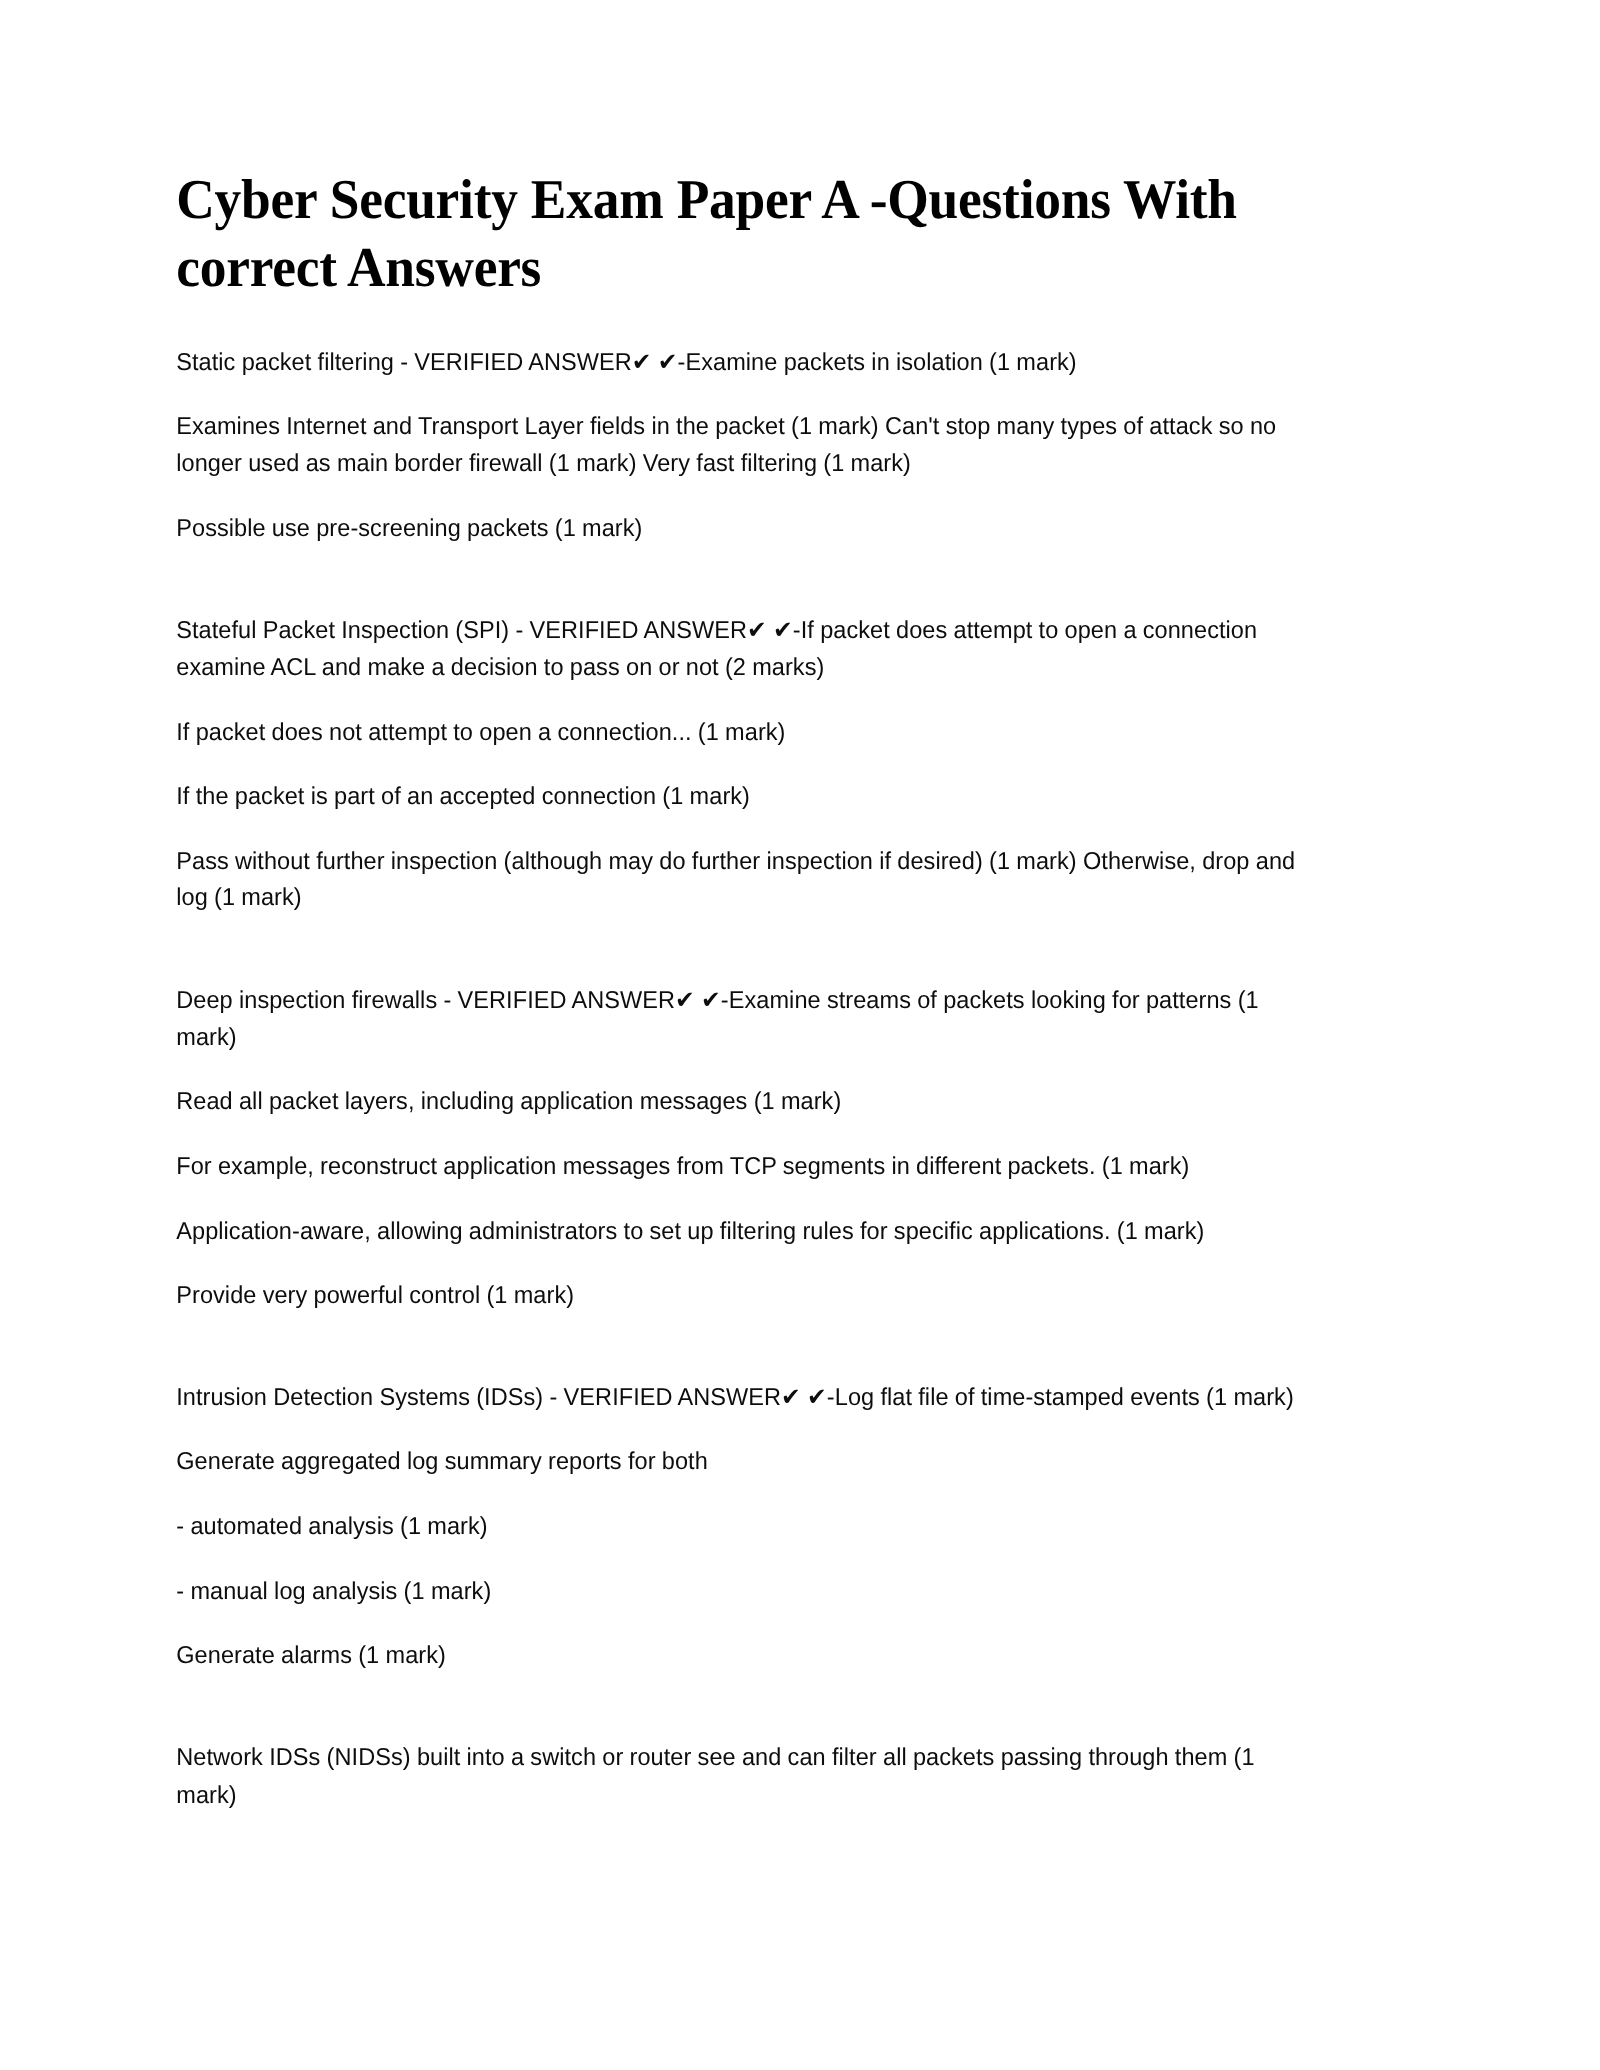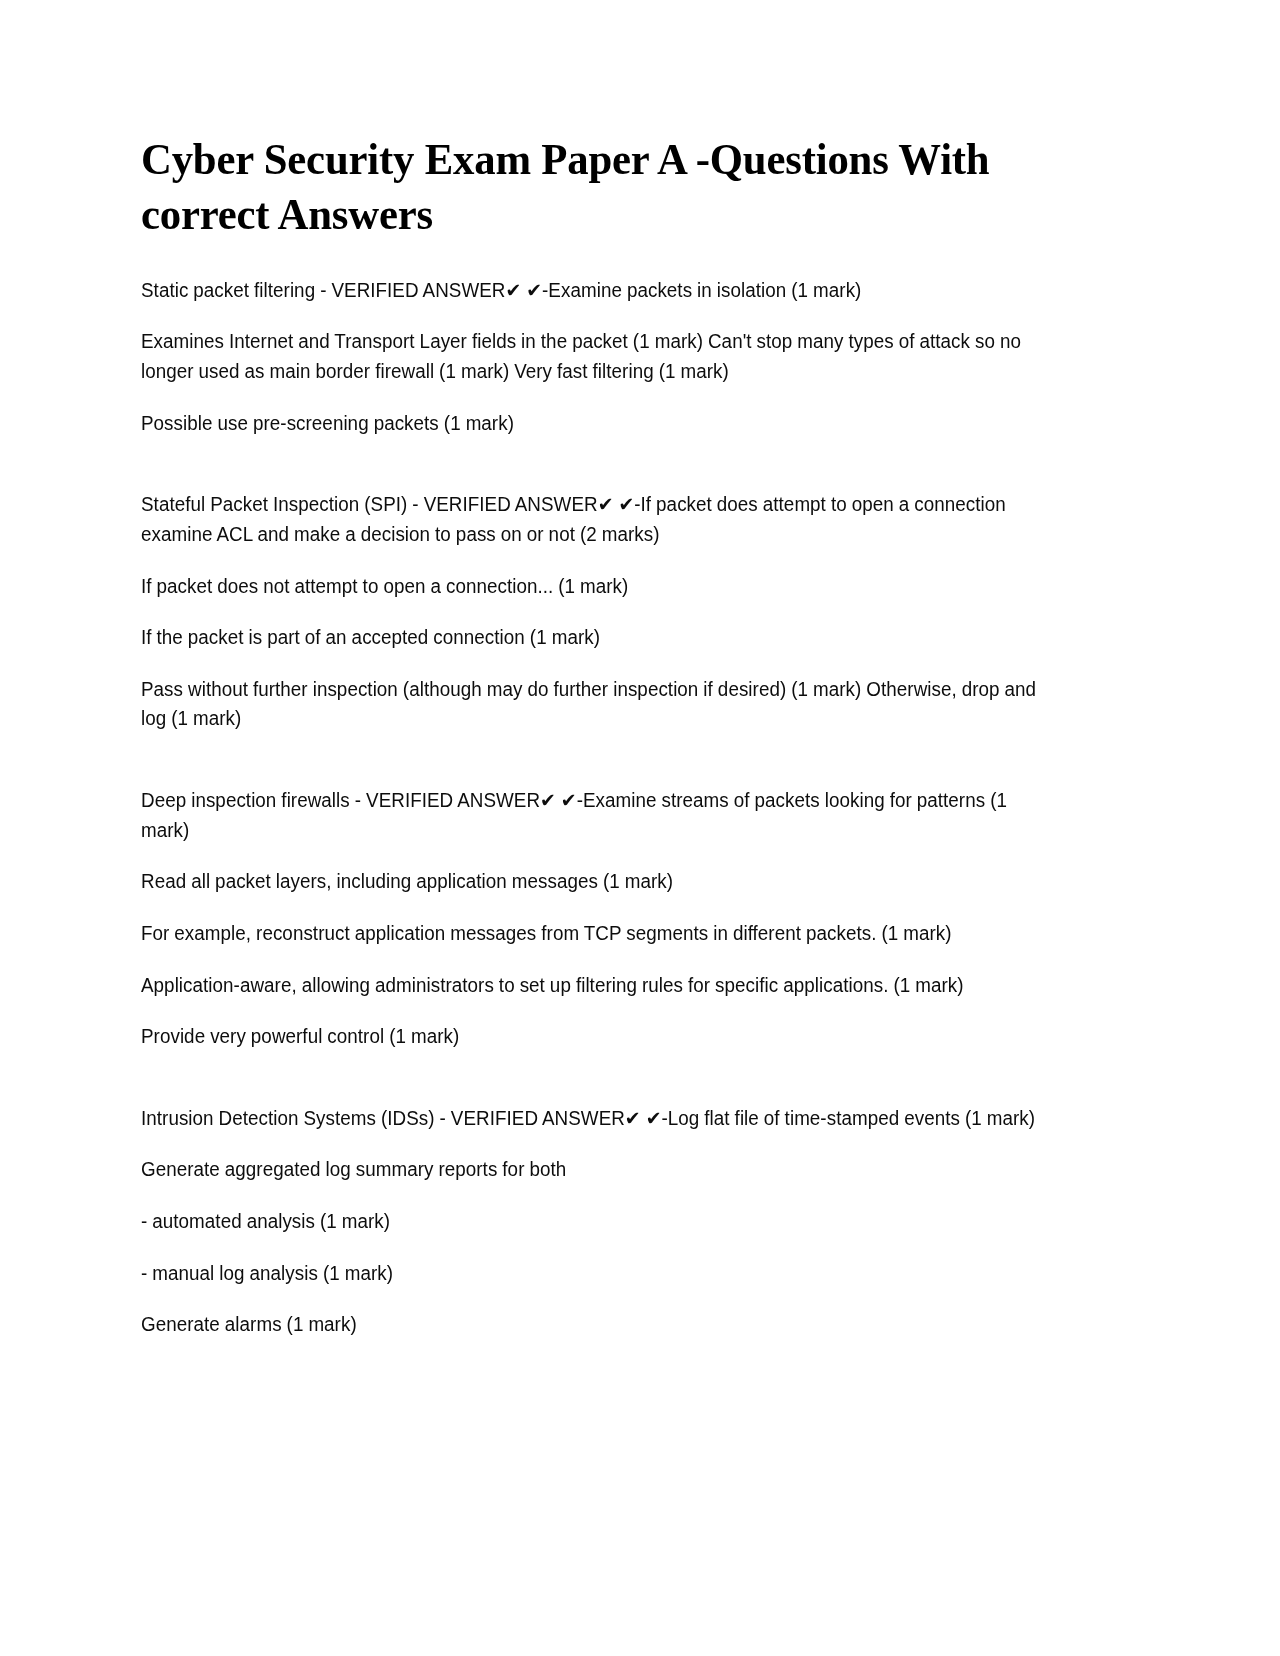--- a/index.html
+++ b/index.html
@@ -100,6 +100,9 @@
 
     <div class="gap"></div>
 
+    <div>
+      <p class="para">Network IDSs (NIDSs) built into a switch or router see and can filter all packets passing through them (1 mark)</p>
+    </div>
 
   </div>
 </div>

